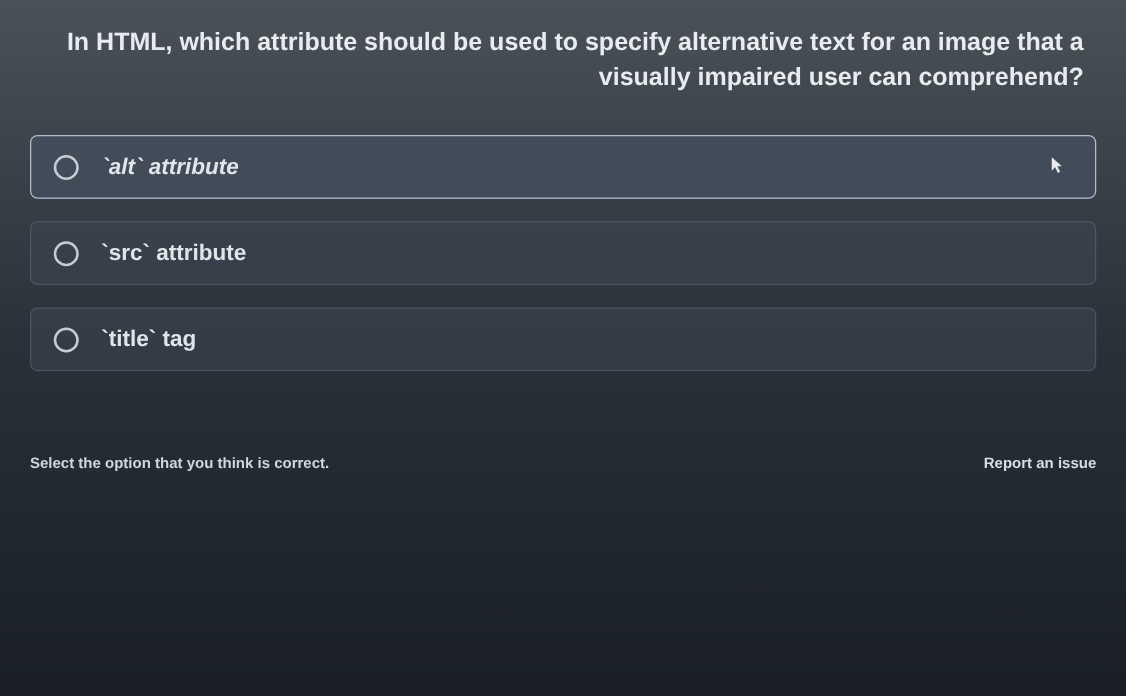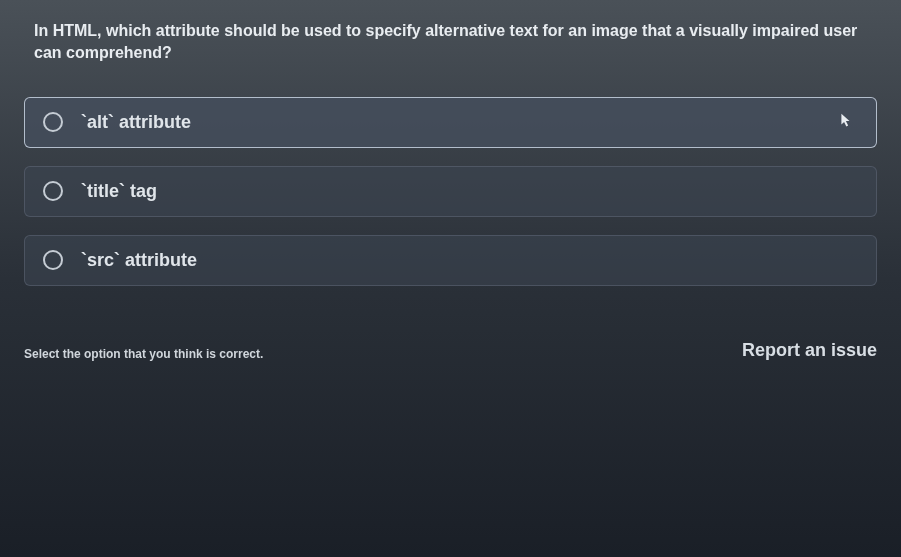--- a/index.html
+++ b/index.html
@@ -18,9 +18,9 @@
       position: relative;
     }
     .question-title {
-      font-size: 16px;
+      font-size: 20px;
       font-weight: 700;
-      text-align: left;
+      text-align: right;
       line-height: 1.4;
       margin-bottom: 32px;
       padding: 0 10px;

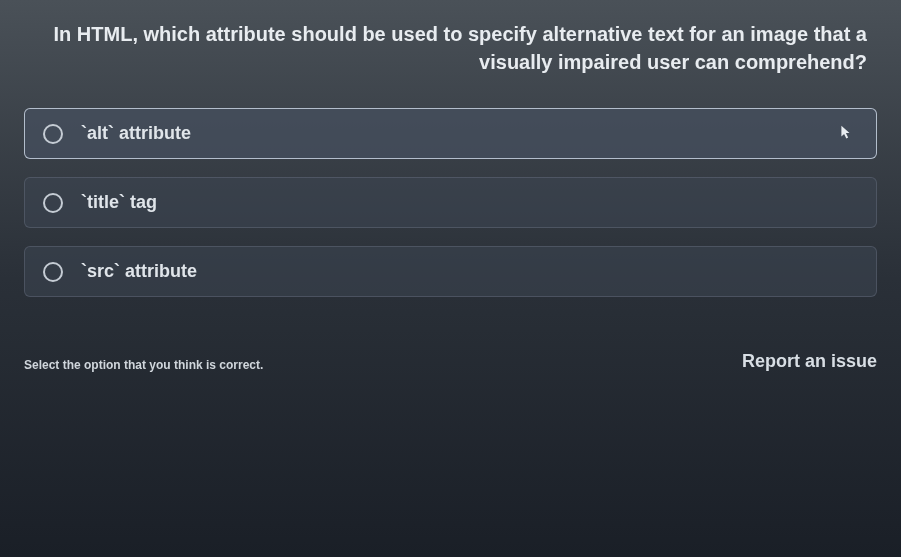--- a/index.html
+++ b/index.html
@@ -45,6 +45,7 @@
     .option.hovered {
       background: rgba(70, 80, 95, 0.7);
       border: 1.5px solid rgba(200, 210, 225, 0.85);
+      font-style: italic;
     }
     .radio-circle {
       width: 20px;

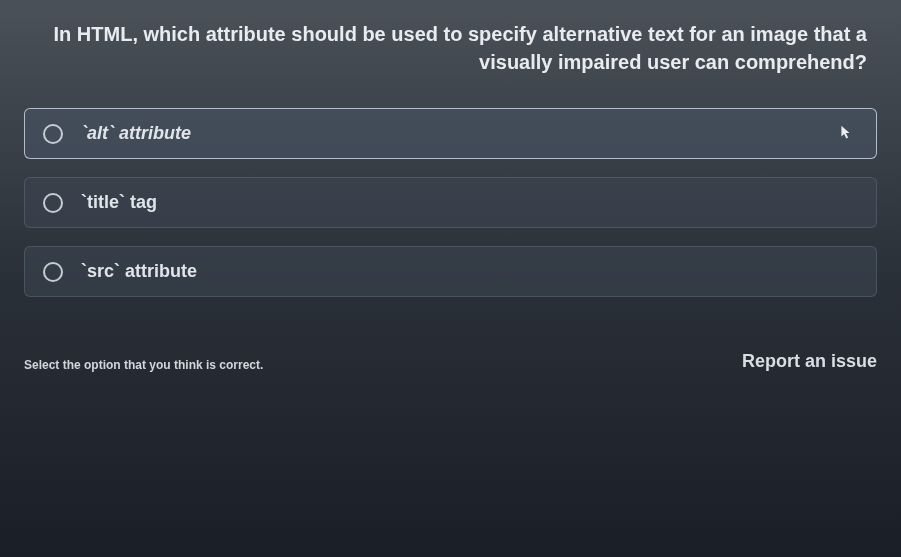--- a/index.html
+++ b/index.html
@@ -104,11 +104,11 @@
   </div>
   <div class="option">
     <span class="radio-circle"></span>
-    <span class="option-label">`title` tag</span>
+    <span class="option-label">`src` attribute</span>
   </div>
   <div class="option">
     <span class="radio-circle"></span>
-    <span class="option-label">`src` attribute</span>
+    <span class="option-label">`title` tag</span>
   </div>
 </div>
 

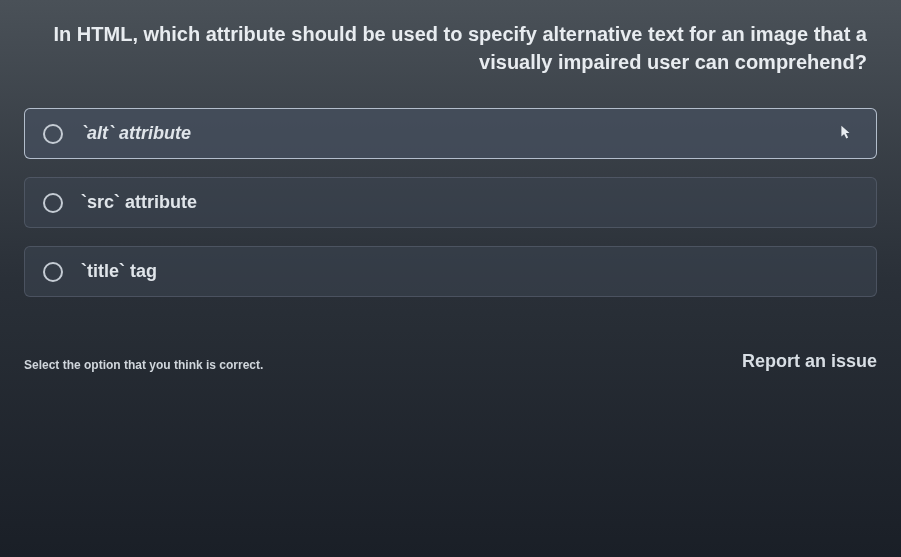--- a/index.html
+++ b/index.html
@@ -80,11 +80,11 @@
       color: #d0d6dc;
     }
     .report-link {
-      font-size: 18px;
+      font-size: 12px;
       font-weight: 600;
       color: #d8dee4;
       cursor: pointer;
-      margin-top: 12px;
+      margin-top: 24px;
     }
   </style>
 </head>

